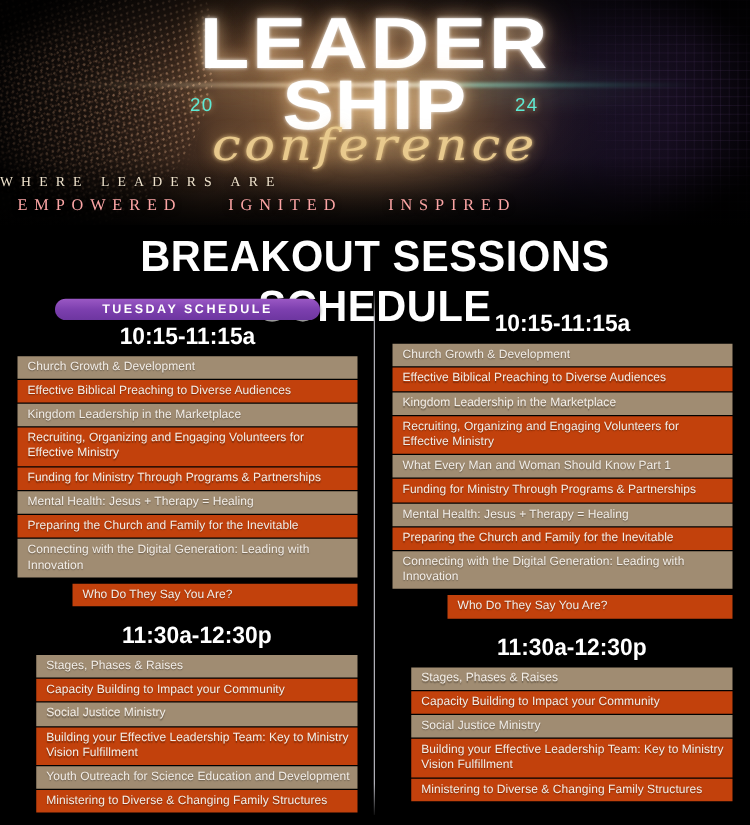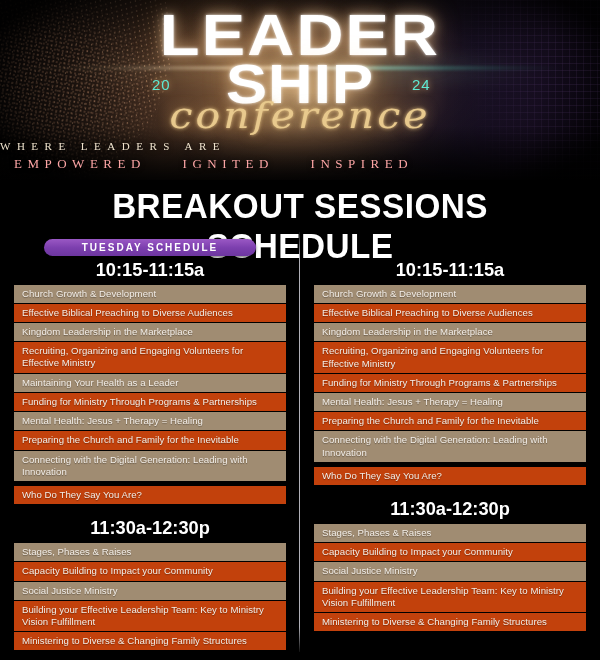--- a/index.html
+++ b/index.html
@@ -306,7 +306,6 @@
             <div class="row purple">Effective Biblical Preaching to Diverse Audiences</div>
             <div class="row tan">Kingdom Leadership in the Marketplace</div>
             <div class="row purple">Recruiting, Organizing and Engaging Volunteers for Effective Ministry</div>
-            <div class="row tan">Maintaining Your Health as a Leader</div>
             <div class="row purple">Funding for Ministry Through Programs &amp; Partnerships</div>
             <div class="row tan">Mental Health: Jesus + Therapy = Healing</div>
             <div class="row purple">Preparing the Church and Family for the Inevitable</div>

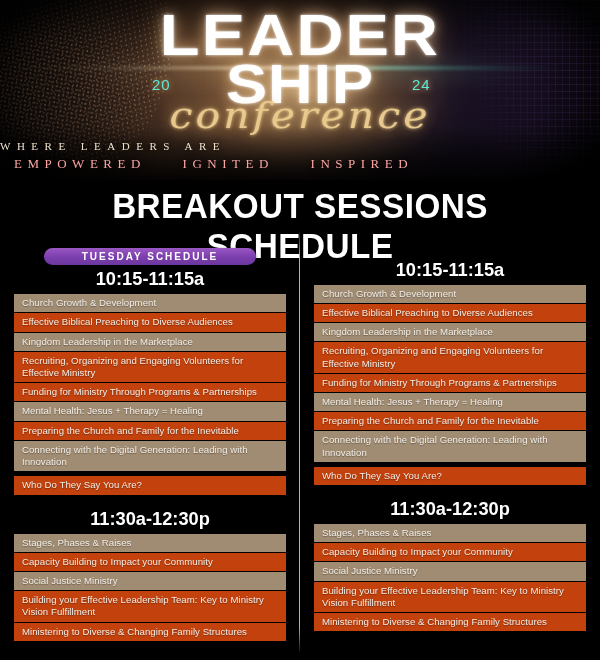--- a/index.html
+++ b/index.html
@@ -335,6 +335,7 @@
             <div class="row purple">Effective Biblical Preaching to Diverse Audiences</div>
             <div class="row tan">Kingdom Leadership in the Marketplace</div>
             <div class="row purple">Recruiting, Organizing and Engaging Volunteers for Effective Ministry</div>
+            <div class="row tan">What Every Man and Woman Should Know Part 1</div>
             <div class="row purple">Funding for Ministry Through Programs &amp; Partnerships</div>
             <div class="row tan">Mental Health: Jesus + Therapy = Healing</div>
             <div class="row purple">Preparing the Church and Family for the Inevitable</div>

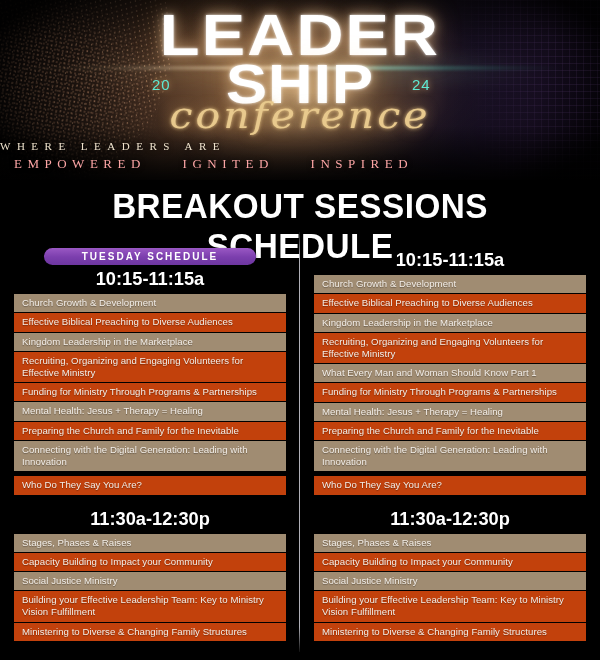--- a/index.html
+++ b/index.html
@@ -256,7 +256,7 @@
   }
   .row.tan    { background:#a08c72; }
   .row.purple { background:#c2410c; }
-  .row.gap    { margin-top:5px; }
+  .row.gap    { margin-top:5px;margin-left:44px; }
 
   .block-2 { margin-top:13px; }
 </style>

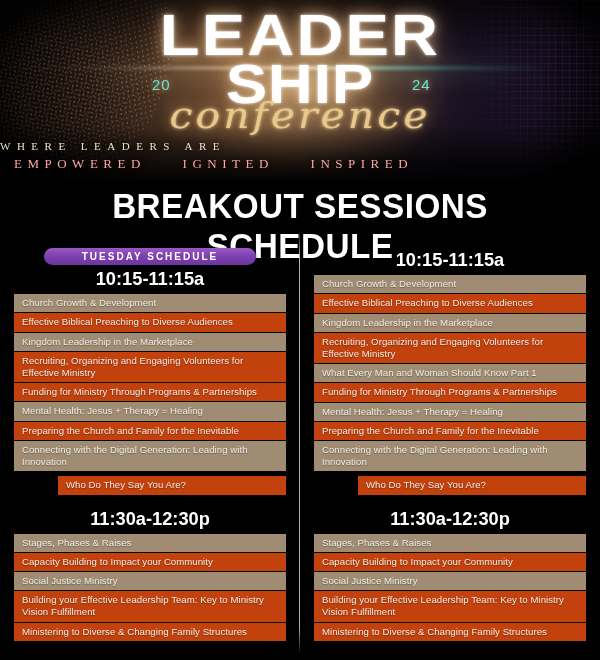--- a/index.html
+++ b/index.html
@@ -258,7 +258,7 @@
   .row.purple { background:#c2410c; }
   .row.gap    { margin-top:5px;margin-left:44px; }
 
-  .block-2 { margin-top:13px; }
+  .block-2 { margin-top:13px;margin-left:15px; }
 </style>
 </head>
 <body>

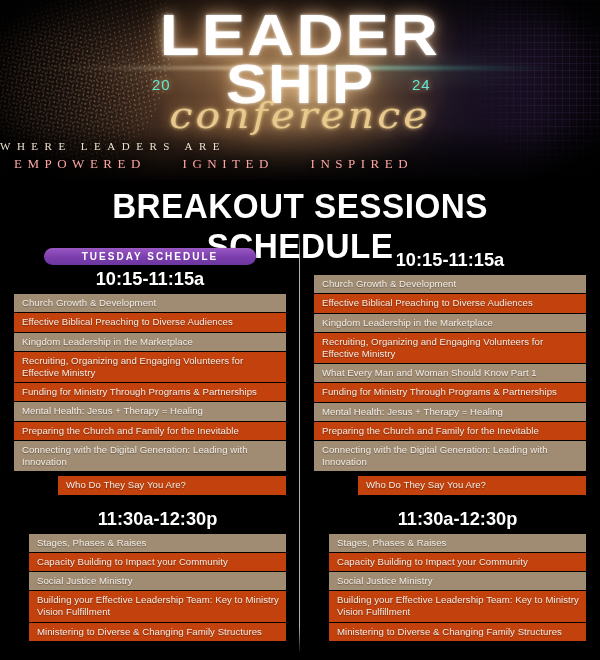--- a/index.html
+++ b/index.html
@@ -321,6 +321,7 @@
             <div class="row purple">Capacity Building to Impact your Community</div>
             <div class="row tan">Social Justice Ministry</div>
             <div class="row purple">Building your Effective Leadership Team: Key to Ministry Vision Fulfillment</div>
+            <div class="row tan">Youth Outreach for Science Education and Development</div>
             <div class="row purple">Ministering to Diverse &amp; Changing Family Structures</div>
           </div>
       </div>

